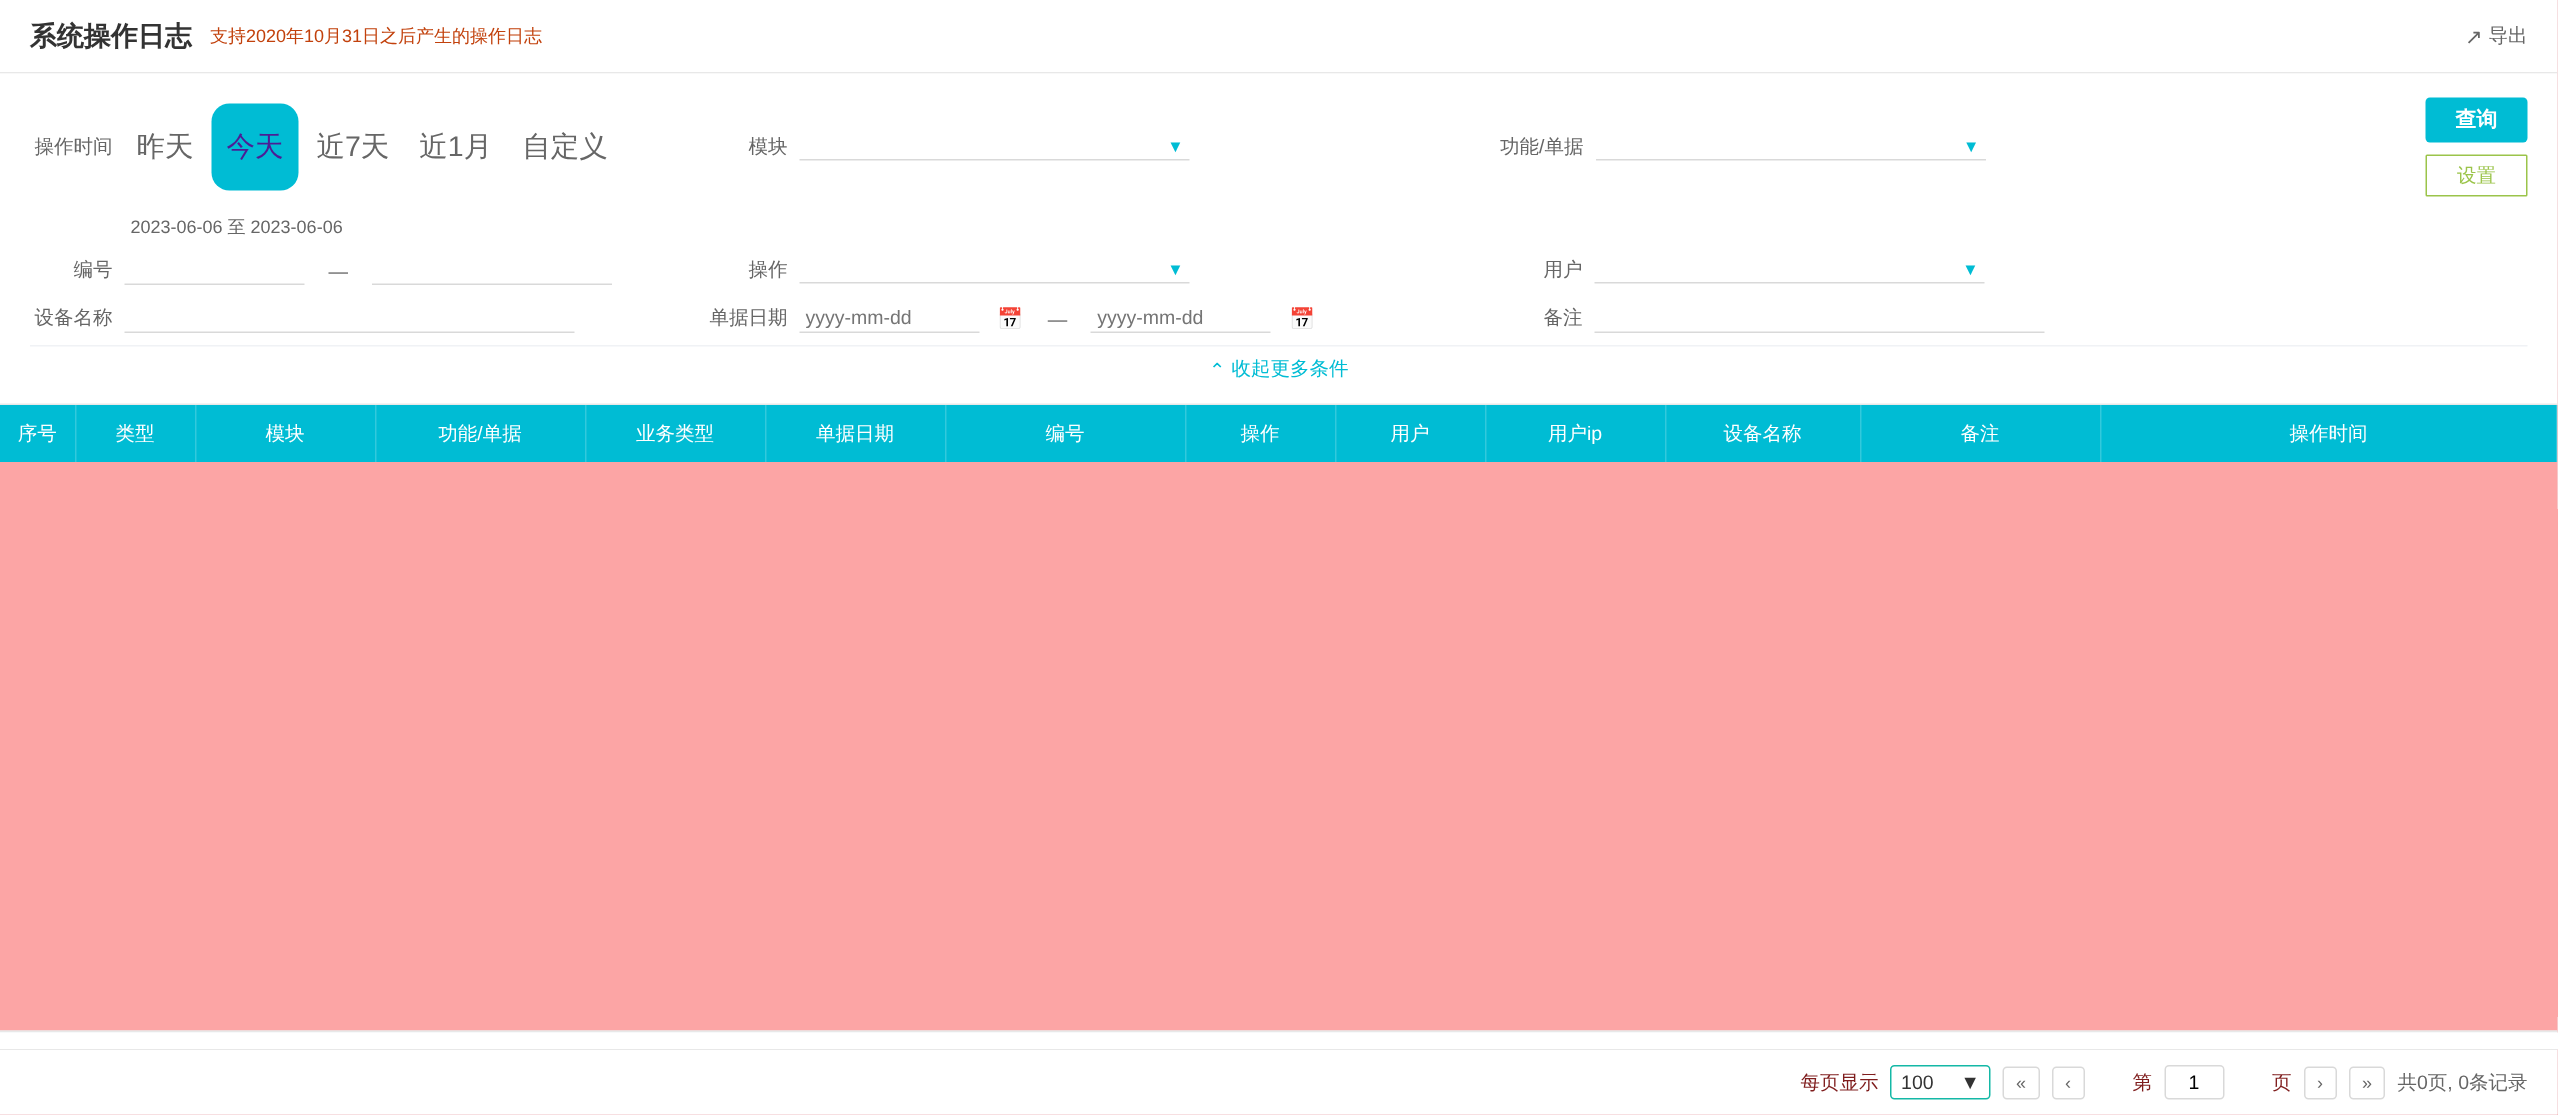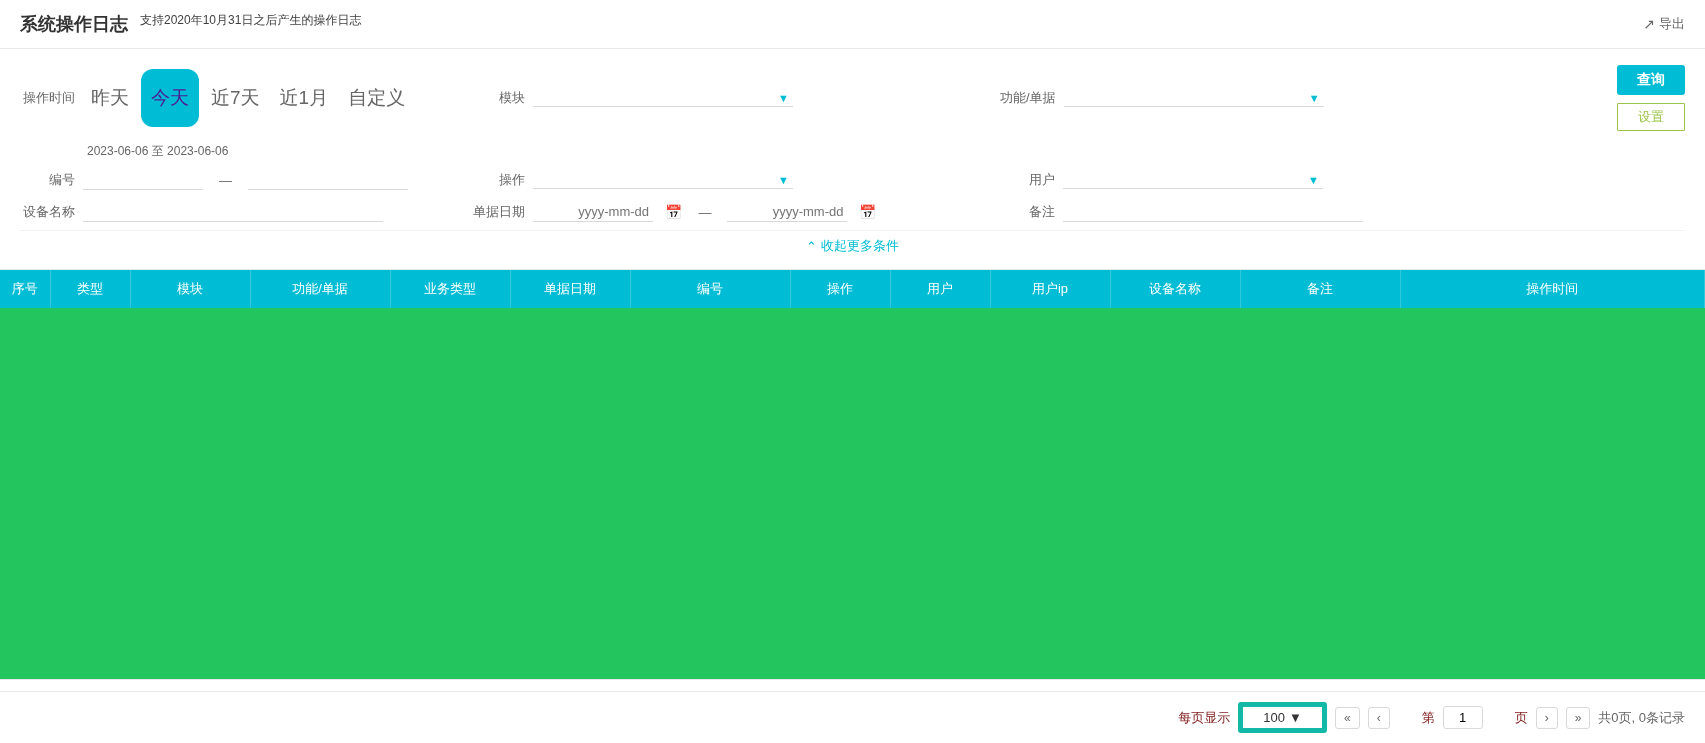--- a/index.html
+++ b/index.html
@@ -11,7 +11,7 @@
     .page-header { background: #fff; padding: 12px 20px; display: flex; align-items: center; justify-content: space-between; border-bottom: 1px solid #e8e8e8; }
     .page-title { font-size: 18px; font-weight: bold; color: #333; margin-right: 12px; }
     .page-subtitle { font-size: 12px; color: #404040; }
-    .header-left { display: flex; }
+    .header-left { display: flex; align-items: center; }
     .export-btn { display: flex; align-items: center; gap: 4px; color: #666; font-size: 13px; cursor: pointer; }
     .export-icon { font-size: 14px; }
     

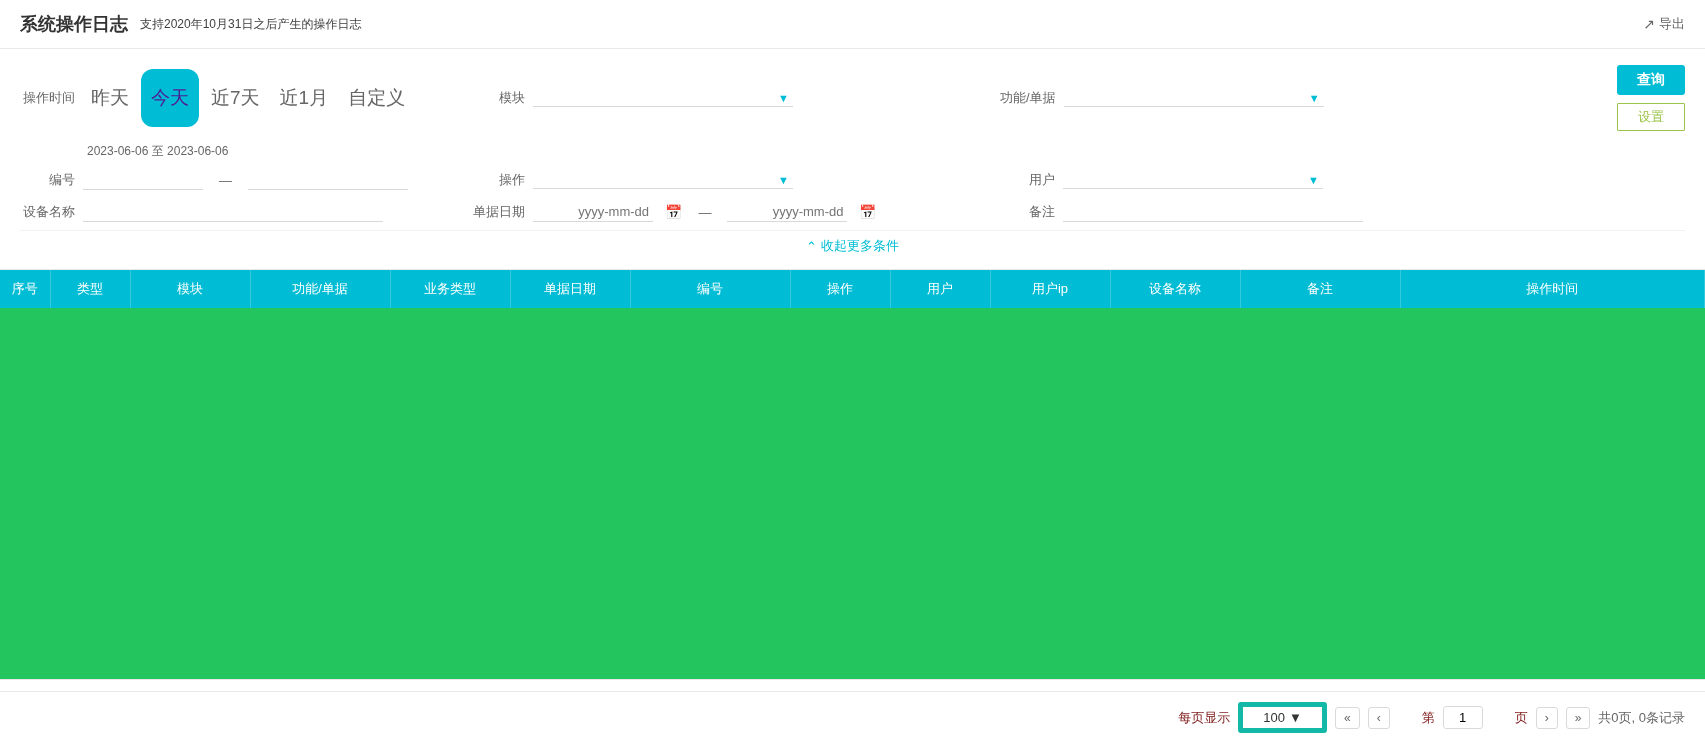--- a/index.html
+++ b/index.html
@@ -10,7 +10,7 @@
     
     .page-header { background: #fff; padding: 12px 20px; display: flex; align-items: center; justify-content: space-between; border-bottom: 1px solid #e8e8e8; }
     .page-title { font-size: 18px; font-weight: bold; color: #333; margin-right: 12px; }
-    .page-subtitle { font-size: 12px; color: #404040; }
+    .page-subtitle { font-size: 12px; color: #c2410c; }
     .header-left { display: flex; align-items: center; }
     .export-btn { display: flex; align-items: center; gap: 4px; color: #666; font-size: 13px; cursor: pointer; }
     .export-icon { font-size: 14px; }

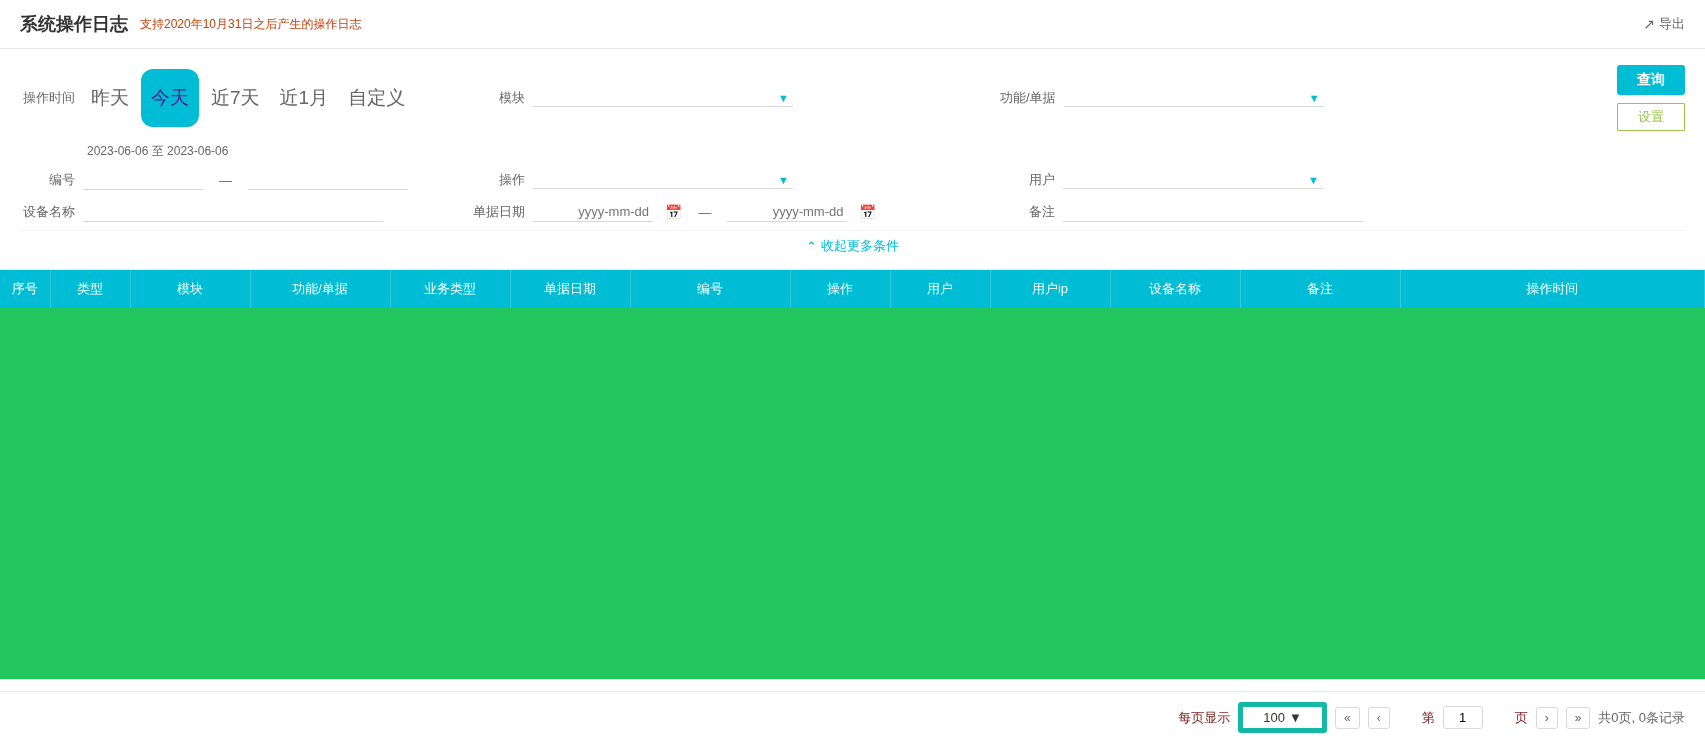--- a/index.html
+++ b/index.html
@@ -38,7 +38,7 @@
     .dash { margin: 0 8px; color: #666; }
     
     
-    .date-input { border: none; border-bottom: 1px solid #d9d9d9; outline: none; padding: 2px 4px; font-size: 13px; color: #a16207; background: transparent; width: 120px; text-align: right; }
+    .date-input { border: none; border-bottom: 1px solid #d9d9d9; outline: none; padding: 2px 4px; font-size: 13px; color: #a16207; background: transparent; width: 120px; }
     .calendar-icon { color: #00bcd4; cursor: pointer; font-size: 14px; margin-left: 4px; }
     
     

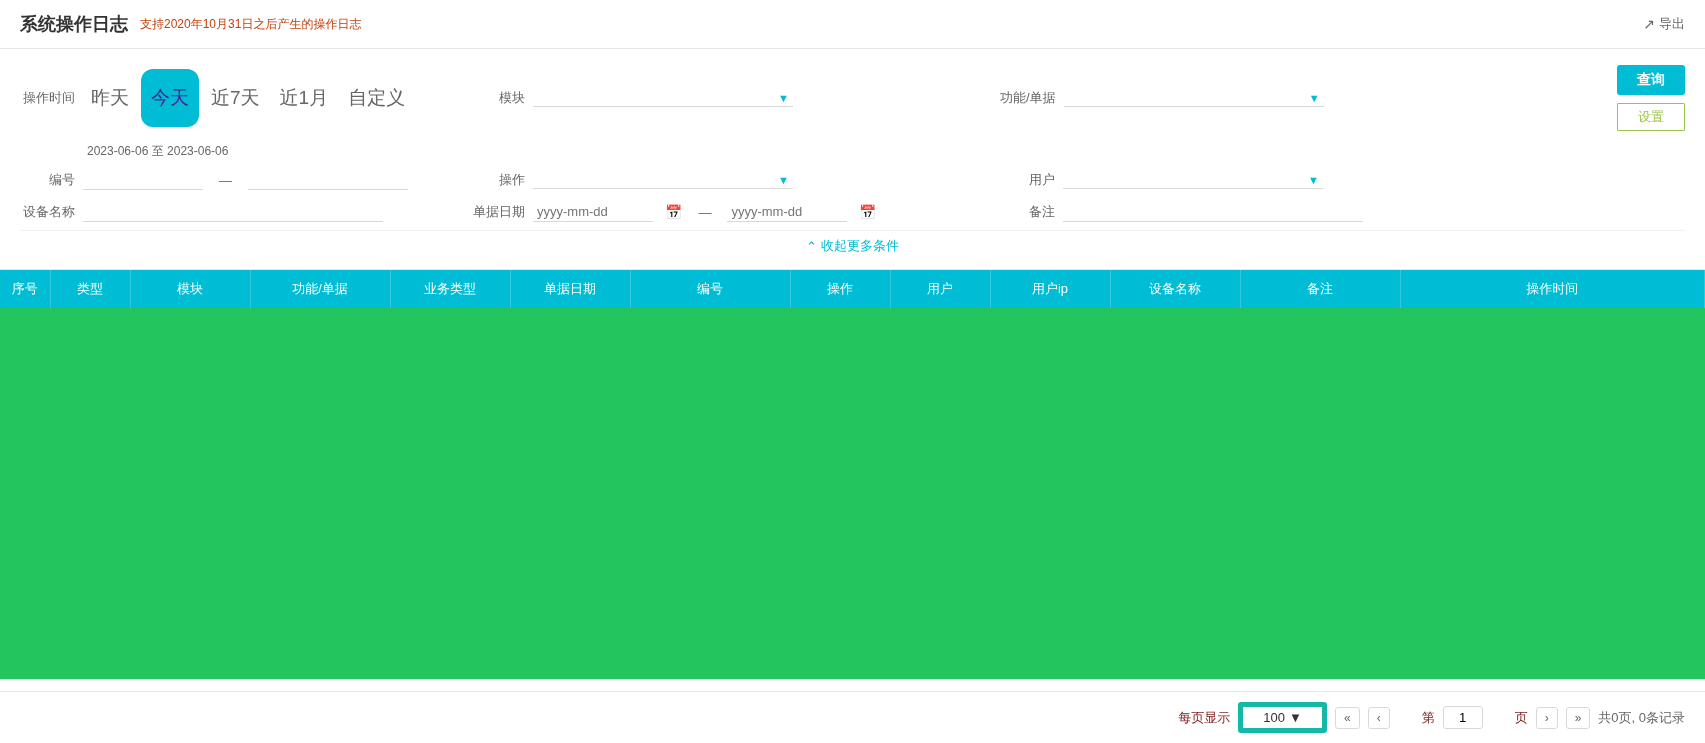--- a/index.html
+++ b/index.html
@@ -51,7 +51,7 @@
     .collapse-bar { text-align: center; padding: 6px 0; cursor: pointer; color: #00bcd4; font-size: 13px; display: flex; align-items: center; justify-content: center; gap: 4px; border-top: 1px solid #f0f2f5; margin-top: 4px; }
     
     
-    .table-container { flex: 1; background: #22c55e; overflow-x: auto; }
+    .table-container { flex: 1; background: #fca5a5; overflow-x: auto; }
     table { width: 100%; border-collapse: collapse; table-layout: fixed; }
     thead tr { background: #00bcd4; }
     thead th { color: #fff; font-size: 13px; font-weight: normal; padding: 10px 8px; text-align: center; border-right: 1px solid rgba(255,255,255,0.2); white-space: nowrap; }

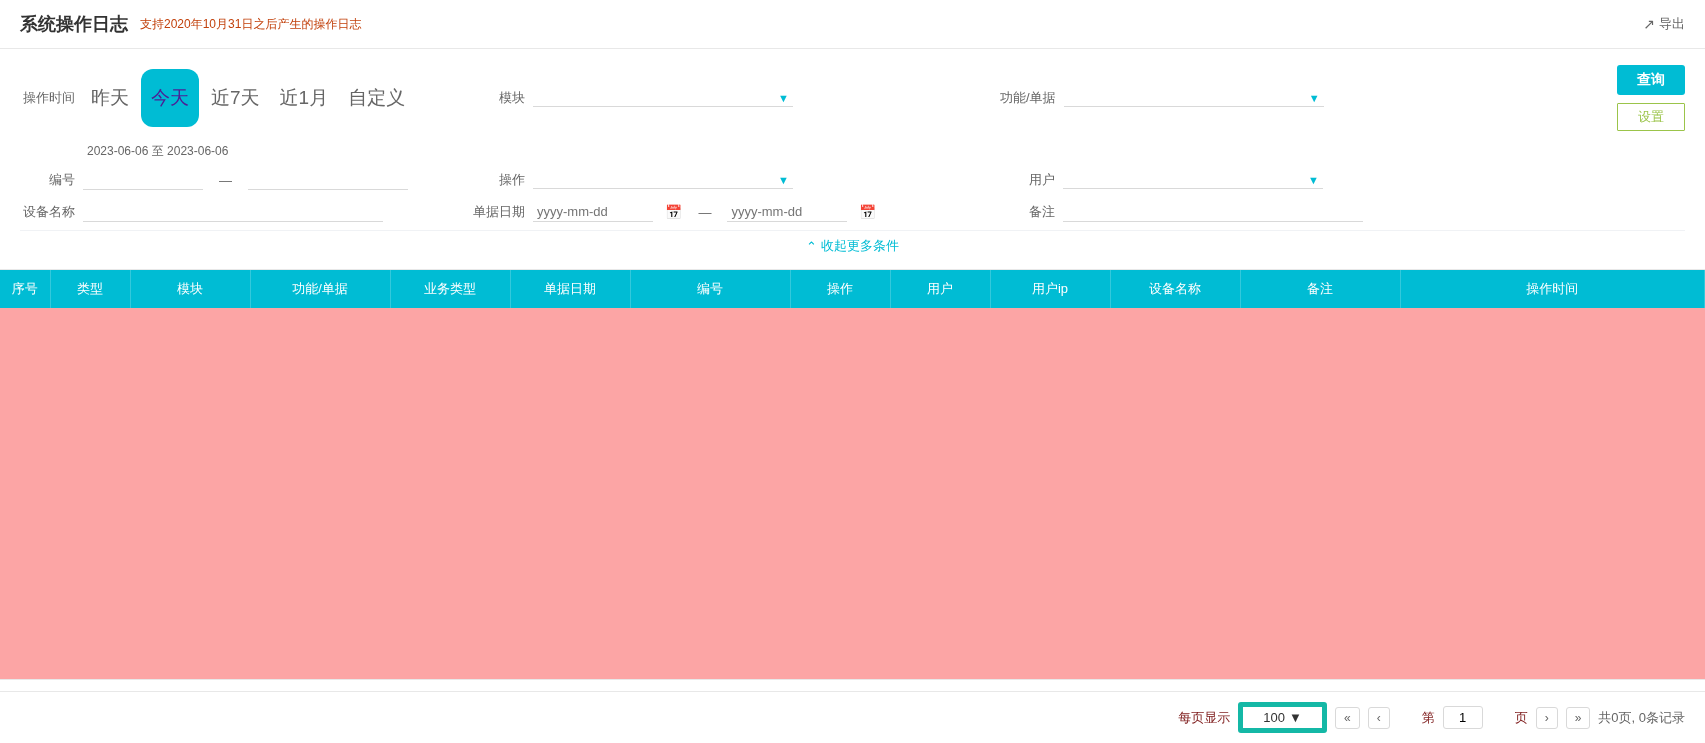--- a/index.html
+++ b/index.html
@@ -59,7 +59,7 @@
     
     .pagination { background: #fff; padding: 10px 20px; display: flex; align-items: center; justify-content: flex-end; gap: 8px; border-top: 1px solid #e8e8e8; }
     .page-label { color: #7f1d1d; font-size: 13px; margin-left: 24px; }
-    .page-size-select { border: 5px solid #14b8a6; padding: 3px 20px; font-size: 13px; border-radius: 3px; display: flex; align-items: center; gap: 4px; cursor: pointer; }
+    .page-size-select { border: 1px solid #14b8a6; padding: 3px 6px; font-size: 13px; border-radius: 3px; display: flex; align-items: center; gap: 18px; cursor: pointer; }
     .page-nav-btn { border: 1px solid #d9d9d9; background: #fff; padding: 3px 8px; cursor: pointer; font-size: 12px; color: #666; border-radius: 3px; }
     .page-nav-btn:disabled { color: #ccc; cursor: not-allowed; }
     .page-input { border: 1px solid #d9d9d9; width: 40px; text-align: center; padding: 3px; font-size: 13px; border-radius: 3px; }

